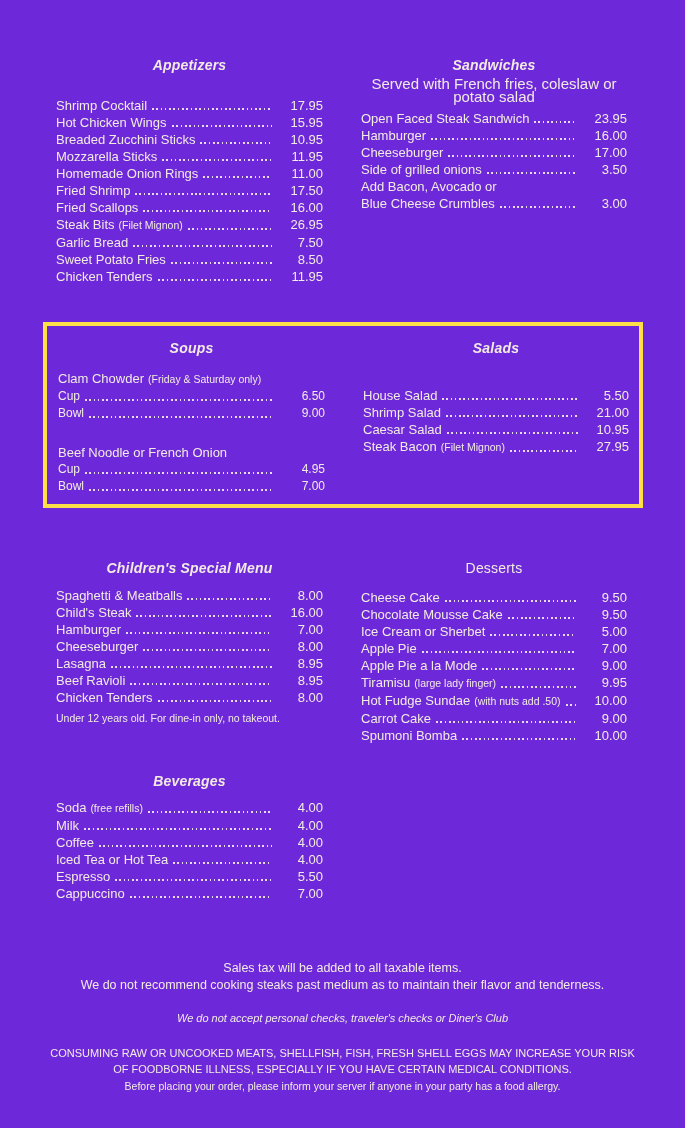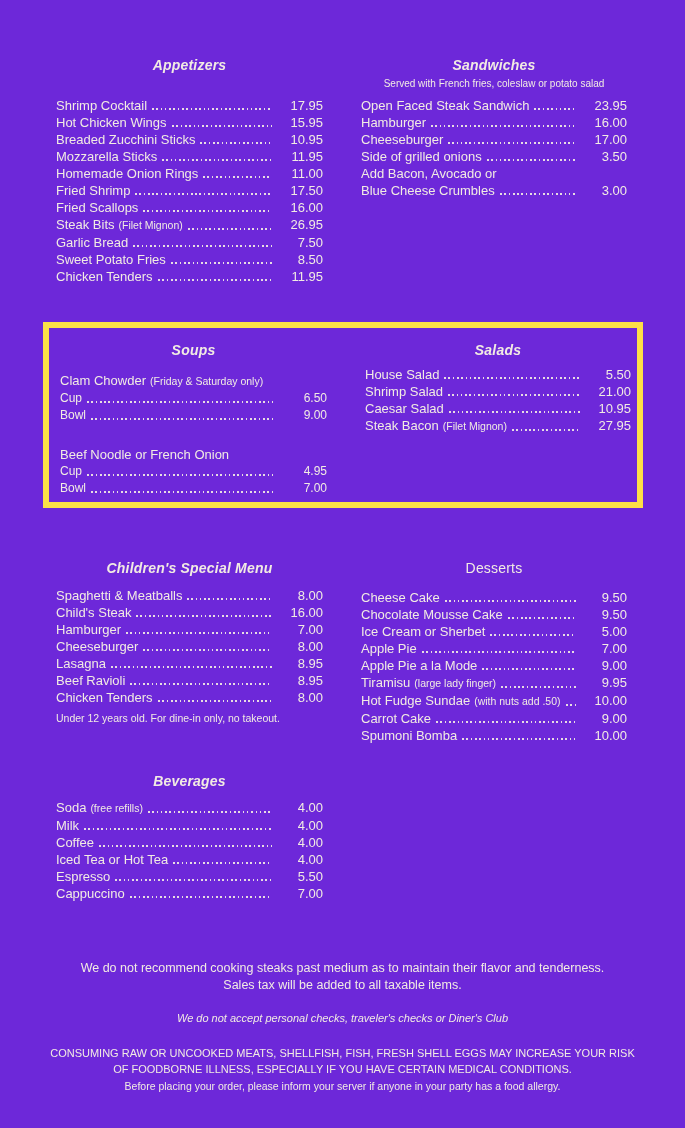--- a/index.html
+++ b/index.html
@@ -11,7 +11,7 @@
   .col.r{width:266px;}
   .title{font-size:14px;font-weight:bold;font-style:italic;text-align:center;line-height:17px;letter-spacing:.2px;}
   .title.plain{font-weight:normal;font-style:normal;}
-  .subtitle{font-size:10px;text-align:center;line-height:13px;margin:3px 0 7px;}
+  .subtitle{font-size:15px;text-align:center;line-height:13px;margin:3px 0 7px;}
   .items{margin-top:23px;}
   .row{display:flex;align-items:baseline;line-height:17px;font-size:13px;}
   .row.sub{font-size:12px;}

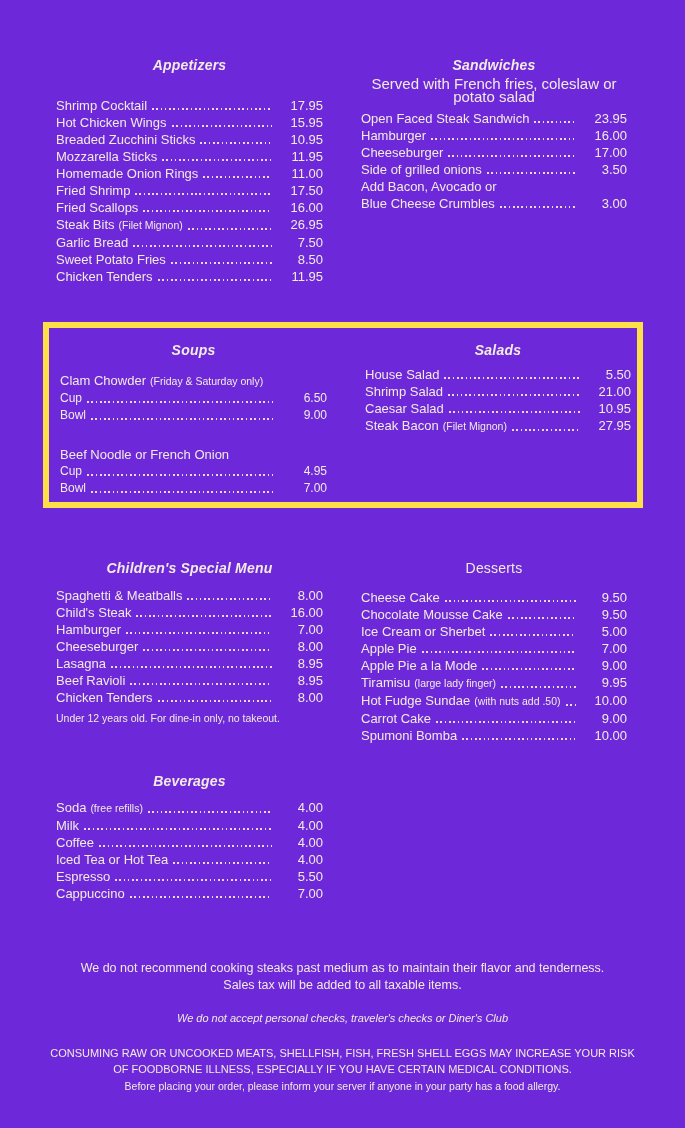--- a/index.html
+++ b/index.html
@@ -22,7 +22,7 @@
   .pr{flex:none;width:42px;text-align:right;white-space:nowrap;}
   .grp-head{margin-top:13px;}
   .grp-head2{margin-top:22px;}
-  .box{left:43px;top:322px;width:600px;height:186px;border:6px solid #fde047;box-sizing:border-box;padding-top:14px;}
+  .box{left:43px;top:322px;width:600px;height:186px;border:4px solid #fde047;box-sizing:border-box;padding-top:14px;}
   .box .cols{padding-left:11px;}
   .box .title{margin-bottom:0;}
   .footnote{font-size:10.5px;line-height:14px;margin-top:5px;}

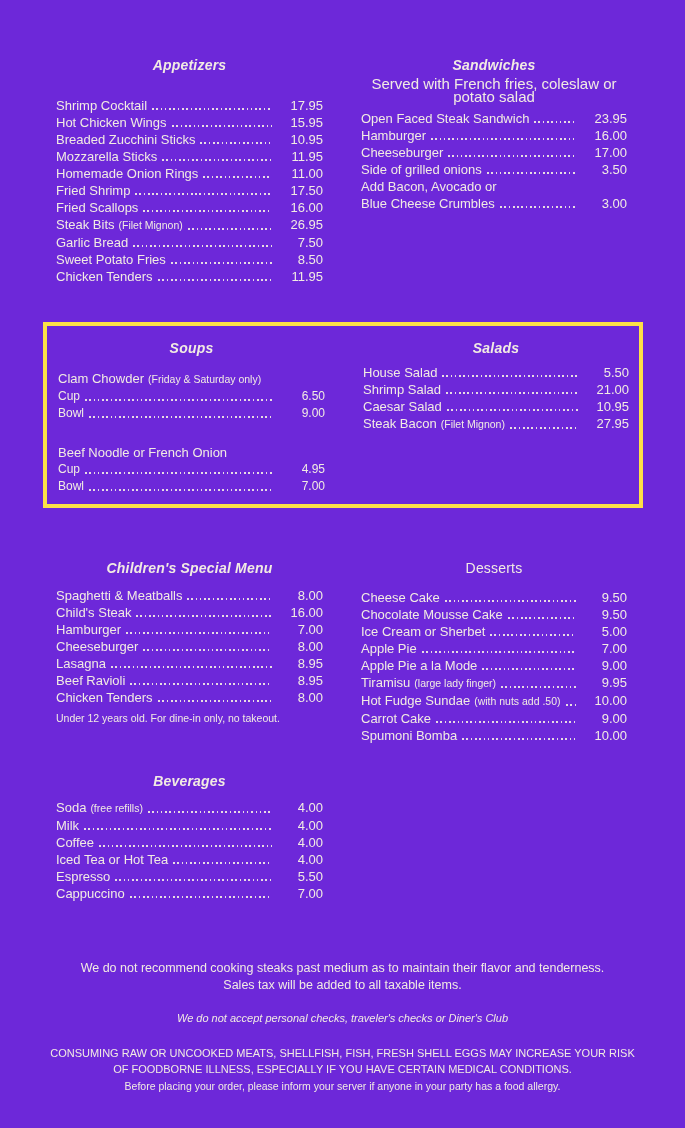--- a/index.html
+++ b/index.html
@@ -167,7 +167,7 @@
       </div>
       <div class="col r">
         <div class="title">Salads</div>
-        <div style="margin-top:7px">
+        <div style="margin-top:30px">
           <div class="row">
               <span class="nm">House Salad</span>
               <span class="leader"></span>

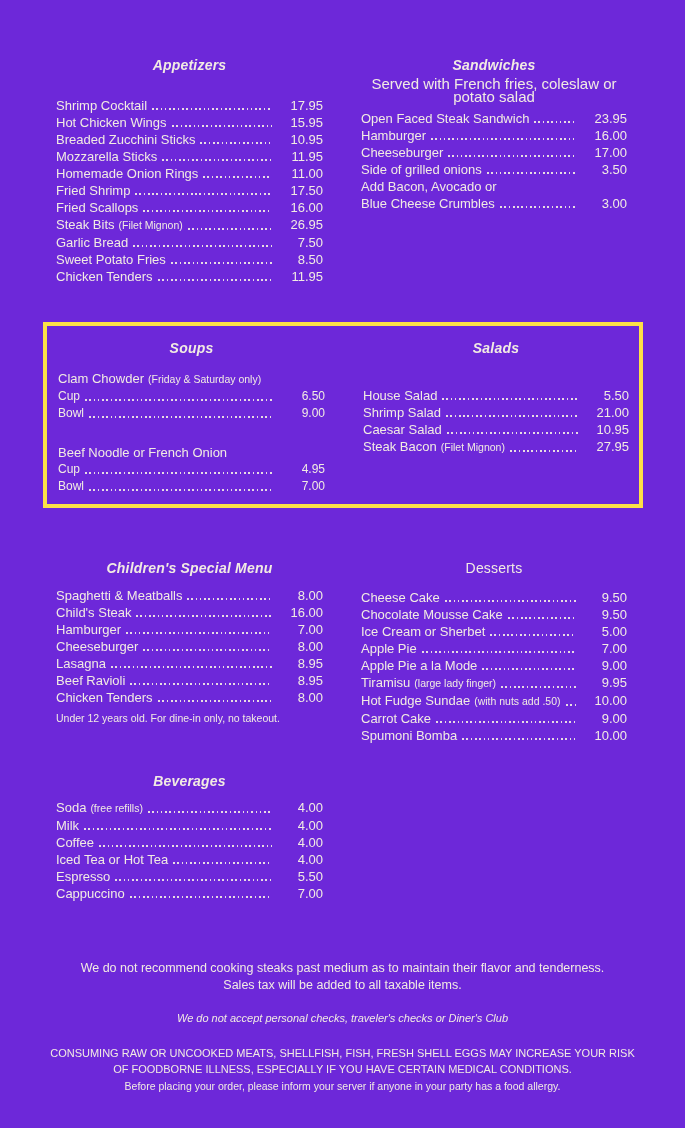--- a/index.html
+++ b/index.html
@@ -324,8 +324,8 @@
   </div>
 
   <div class="footer abs">
+    <div class="notice">Sales tax will be added to all taxable items.</div>
     <div class="notice">We do not recommend cooking steaks past medium as to maintain their flavor and tenderness.</div>
-    <div class="notice">Sales tax will be added to all taxable items.</div>
     <div class="checks">We do not accept personal checks, traveler's checks or Diner's Club</div>
     <div class="warning">CONSUMING RAW OR UNCOOKED MEATS, SHELLFISH, FISH, FRESH SHELL EGGS MAY INCREASE YOUR RISK</div>
     <div class="warning" style="margin-top:0">OF FOODBORNE ILLNESS, ESPECIALLY IF YOU HAVE CERTAIN MEDICAL CONDITIONS.</div>

